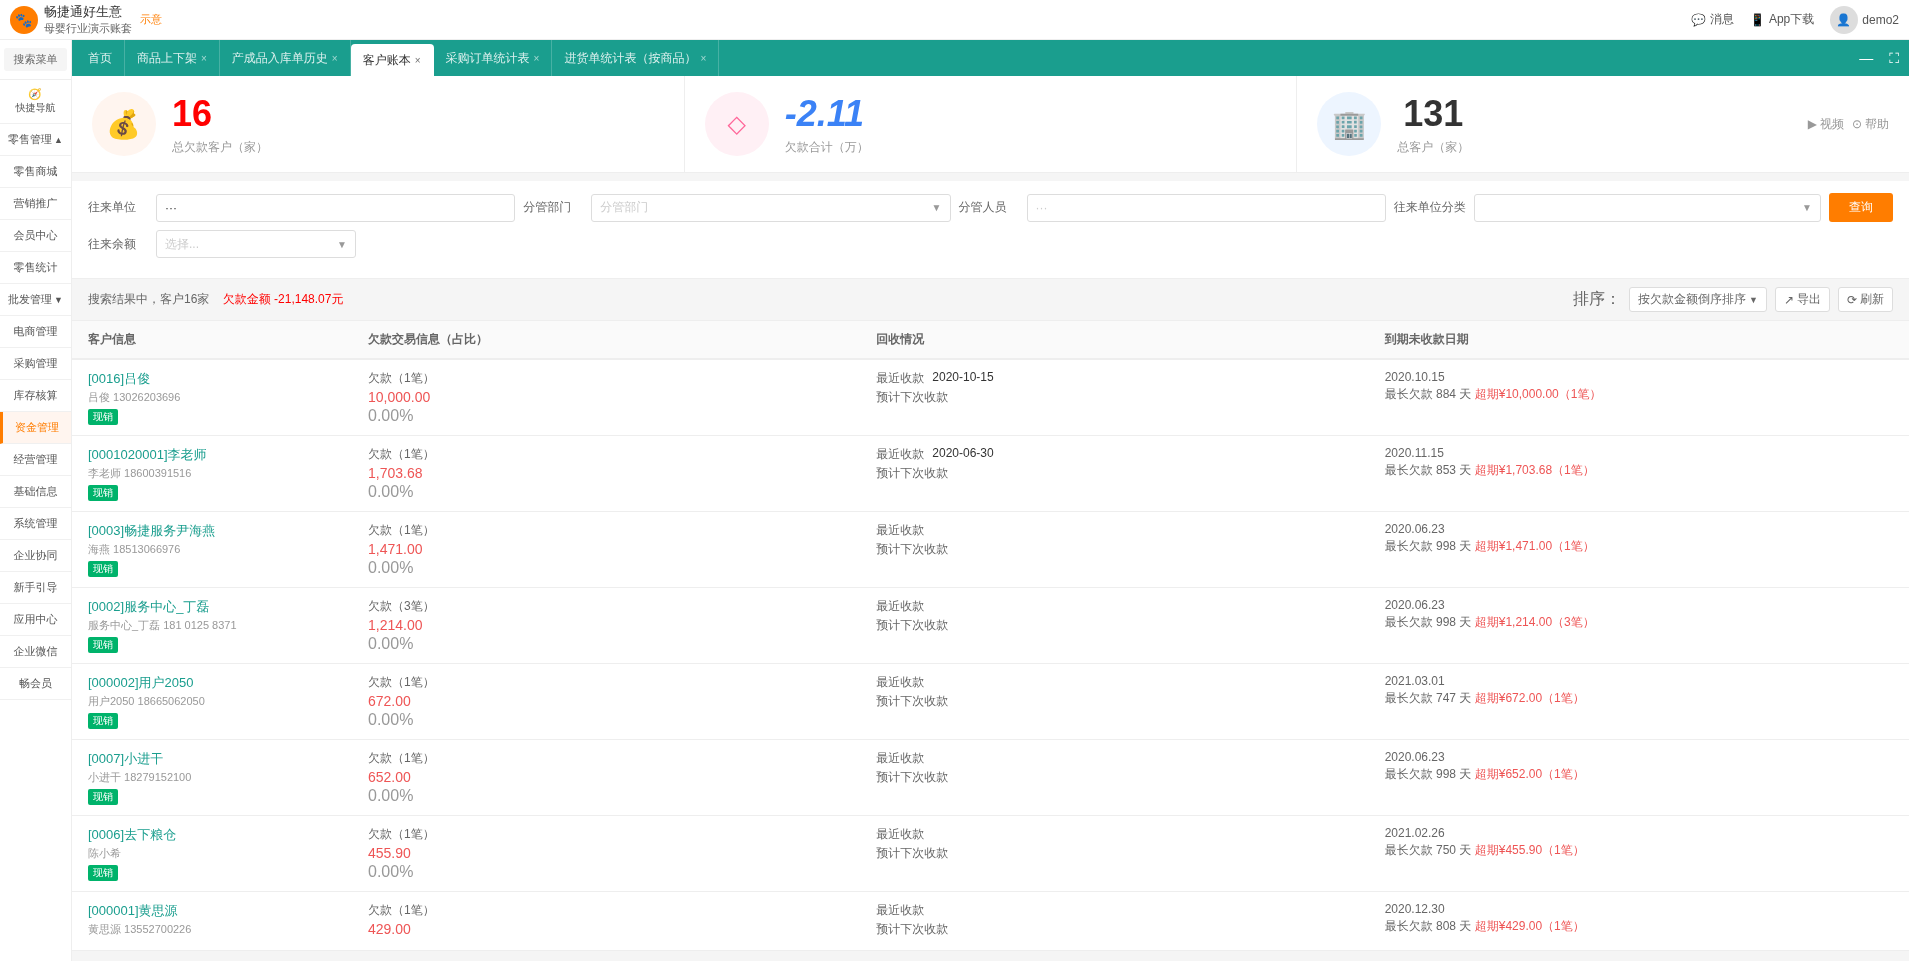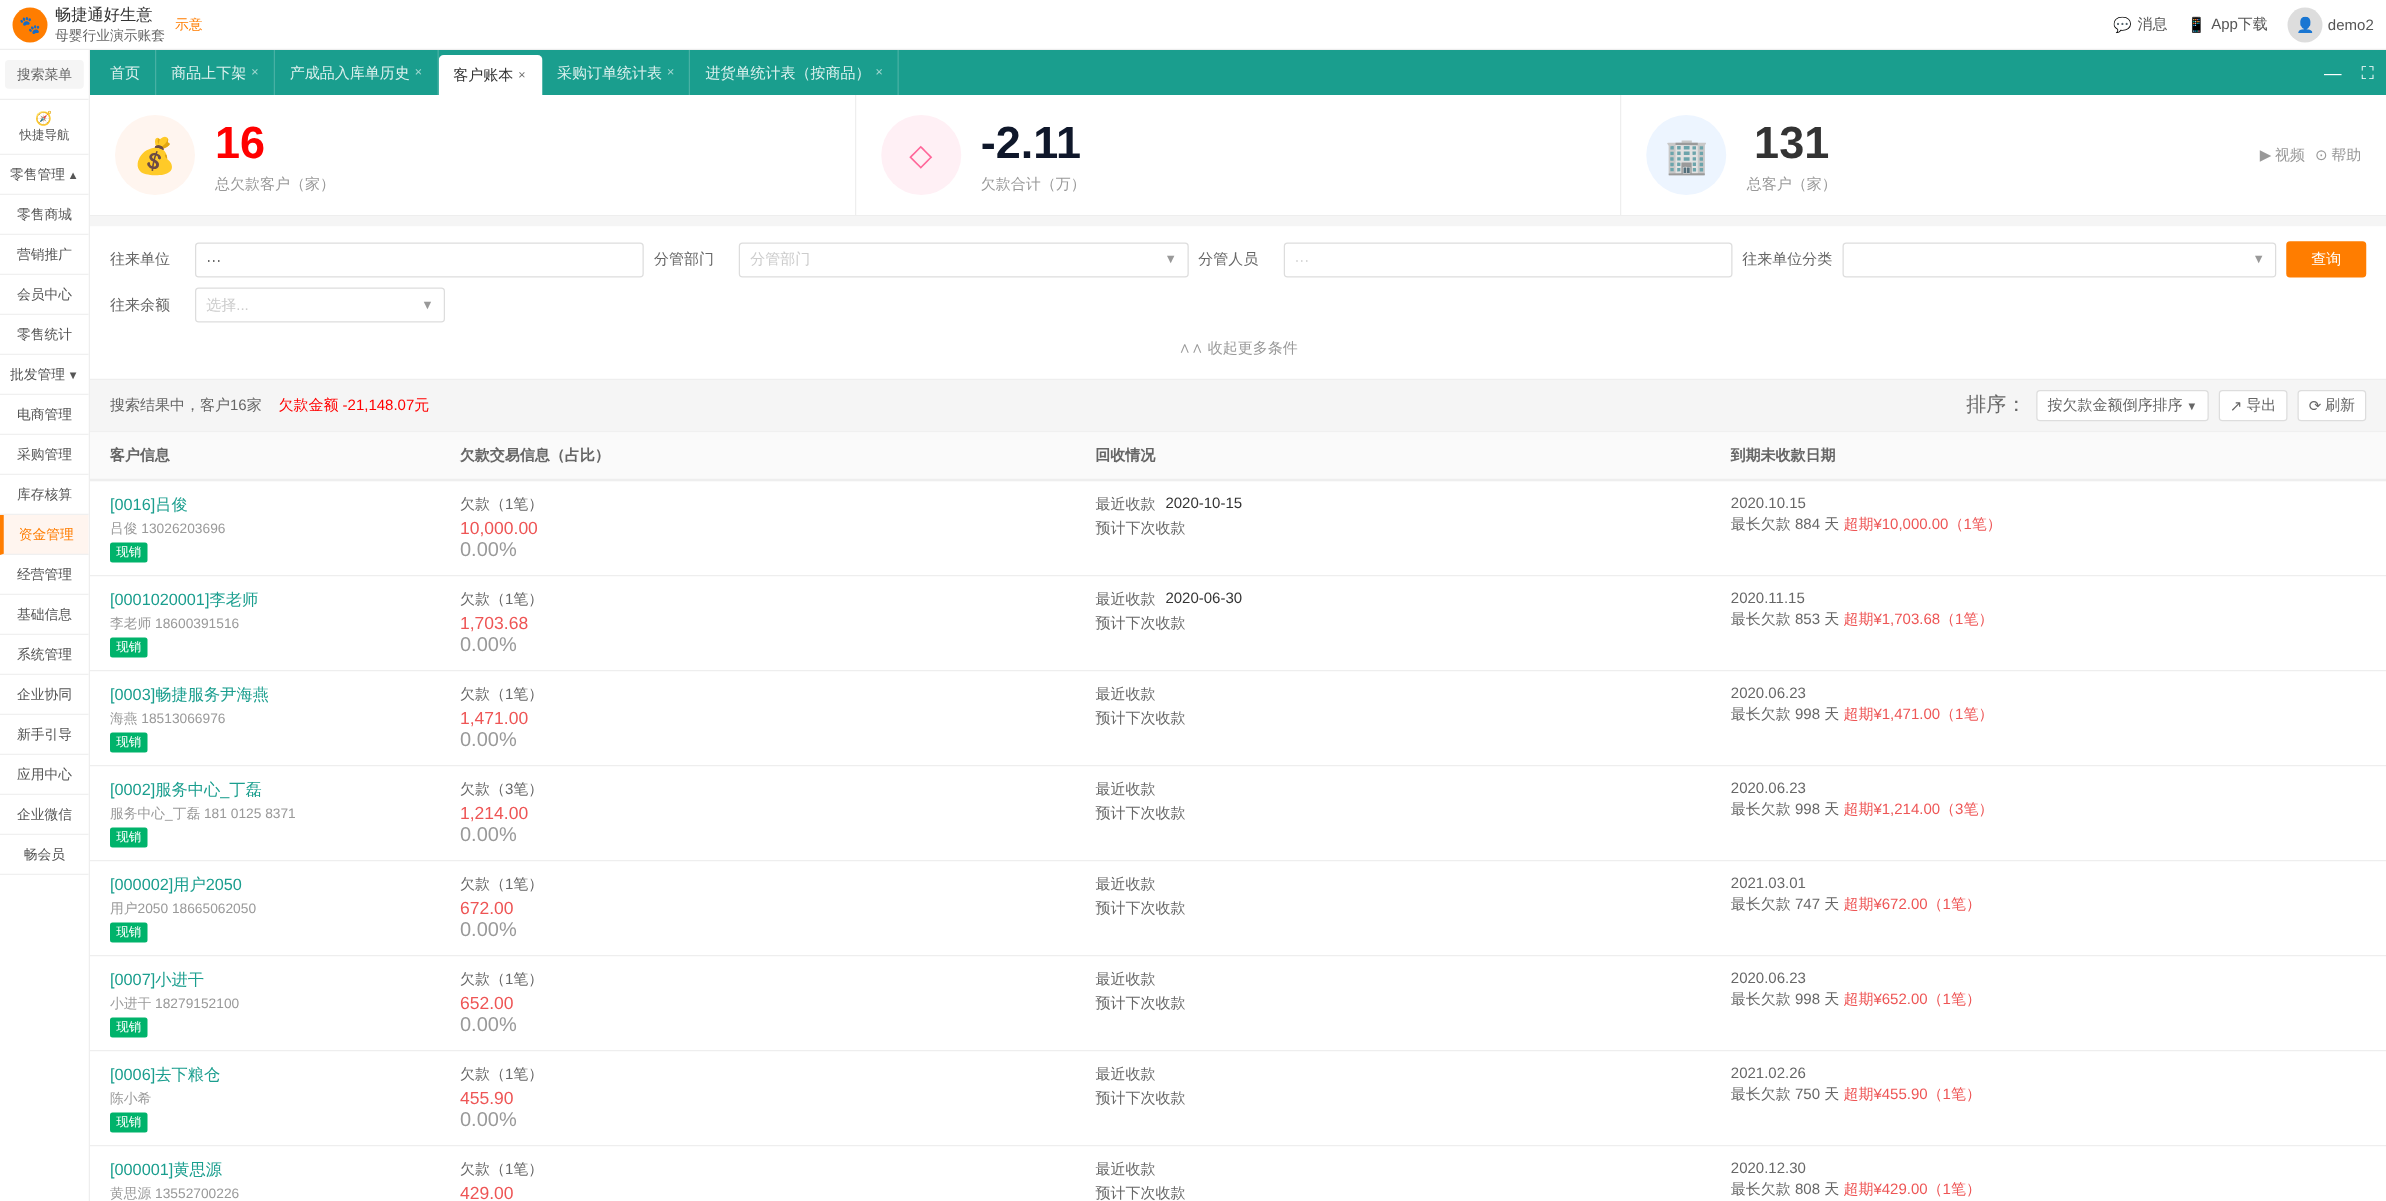--- a/index.html
+++ b/index.html
@@ -54,7 +54,7 @@
     .stat-value { font-size: 36px; font-weight: bold; }
     .stat-value.red { color: #f00; }
     .stat-value.dark { color: #333; font-weight: 900; text-align: center; }
-    .stat-value.negative { color: #0f172a; }
+    .stat-value.negative { color: #3b82f6; font-style: italic; }
     .stat-label { font-size: 12px; color: #999; margin-top: 4px; }
     .stat-card-right { margin-left: auto; }
     .stat-help-btns { display: flex; gap: 8px; font-size: 12px; color: #999; }

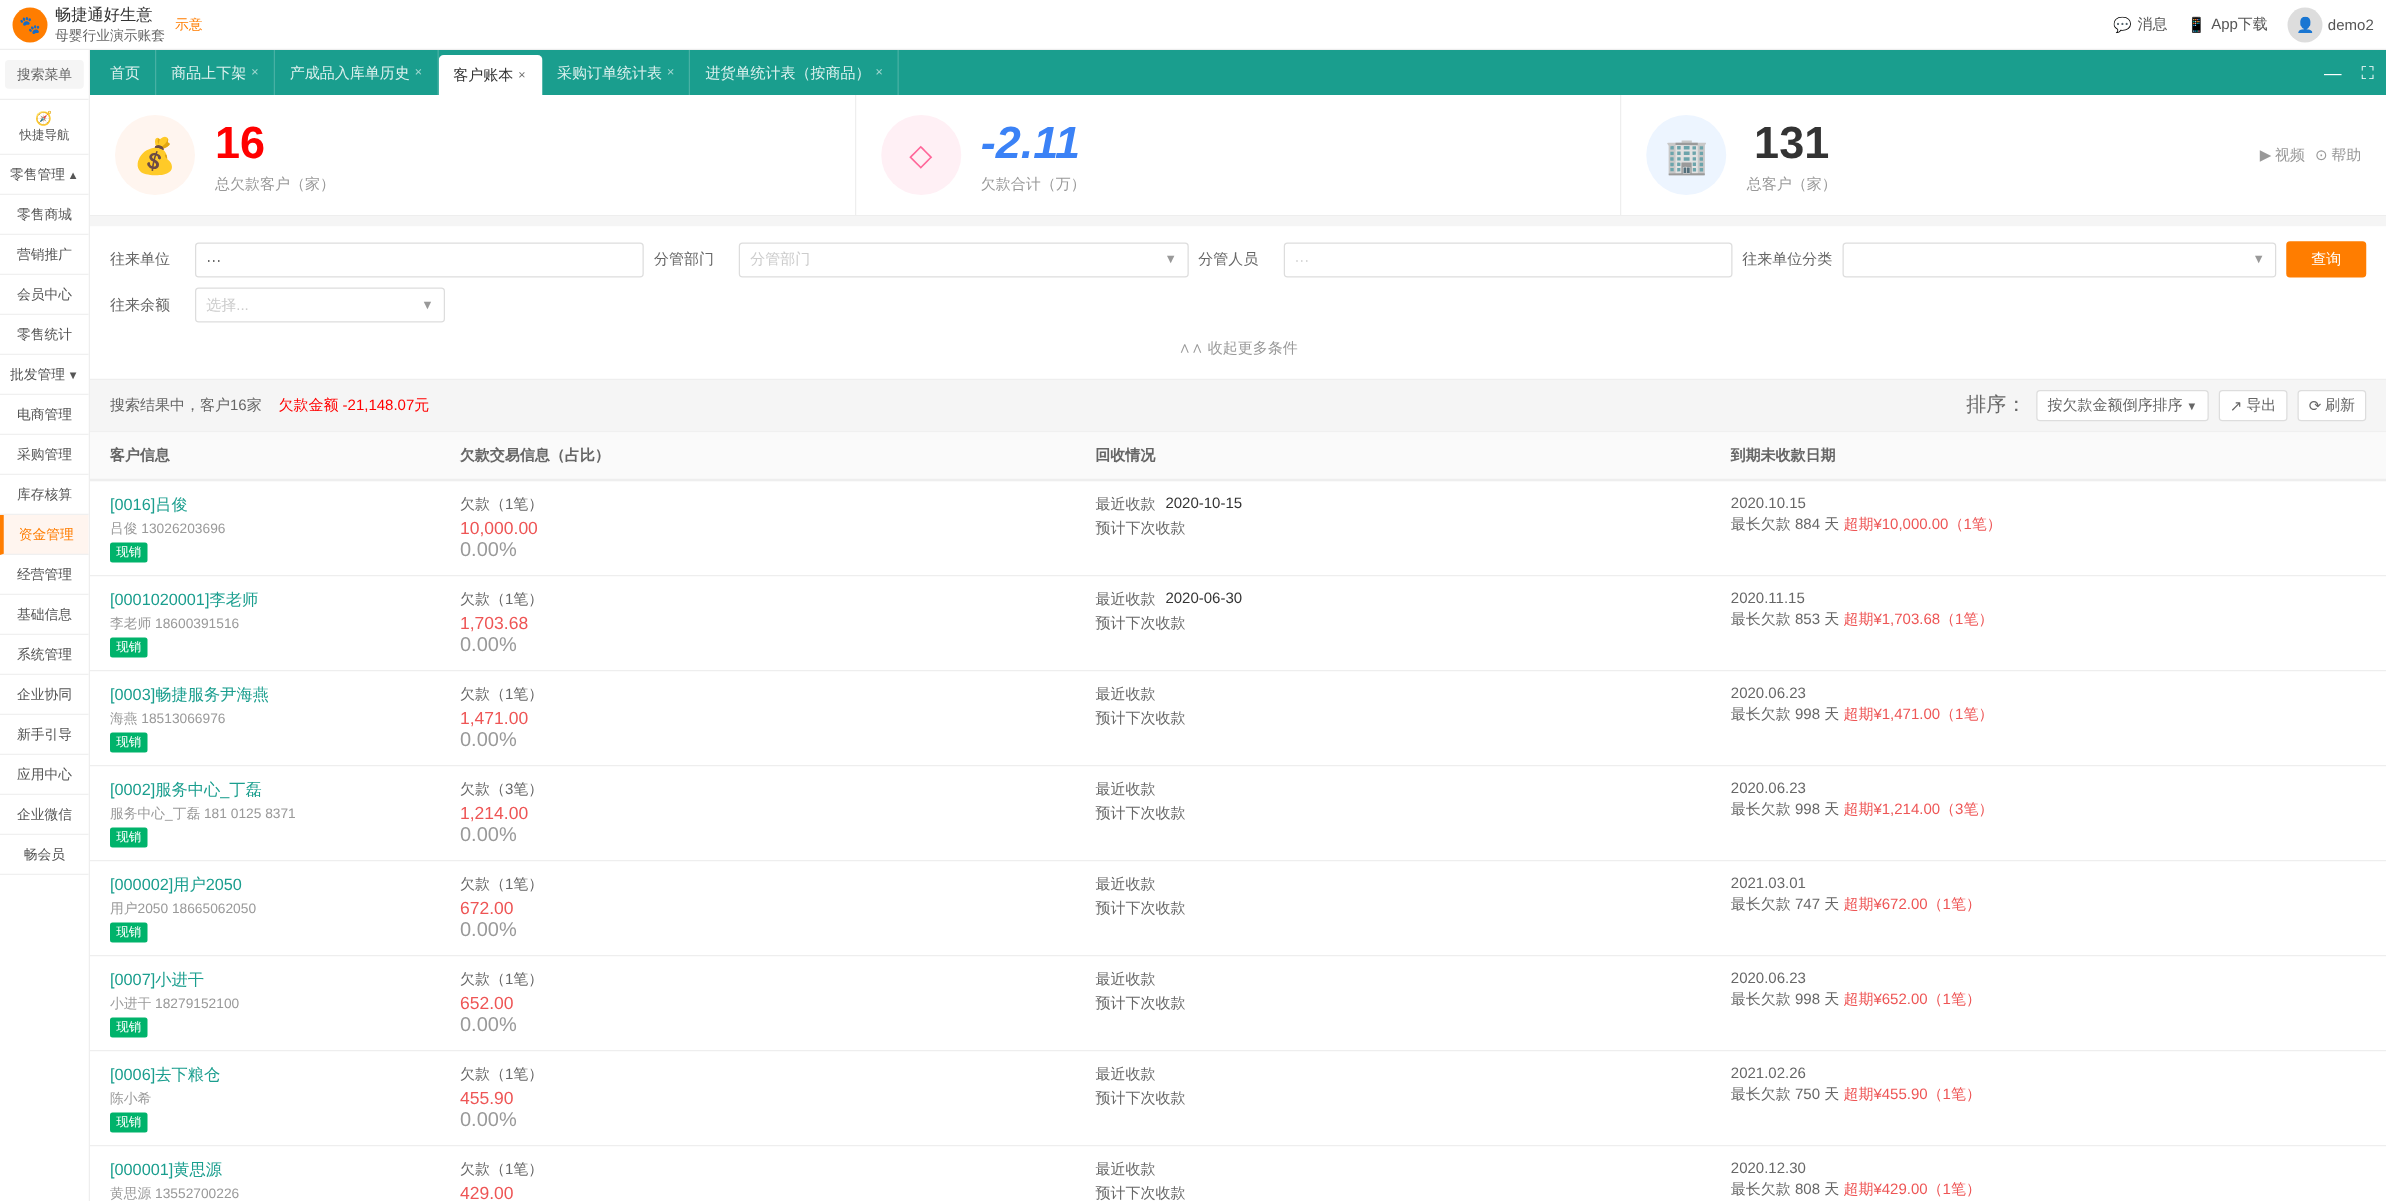--- a/index.html
+++ b/index.html
@@ -312,12 +312,6 @@
             </div>
           </div>
         </div>
-        <div class="collapse-row">
-          <button class="collapse-btn">
-            <span>∧∧</span>
-            <span>收起更多条件</span>
-          </button>
-        </div>
       </div>
 
       <div class="results-bar">

